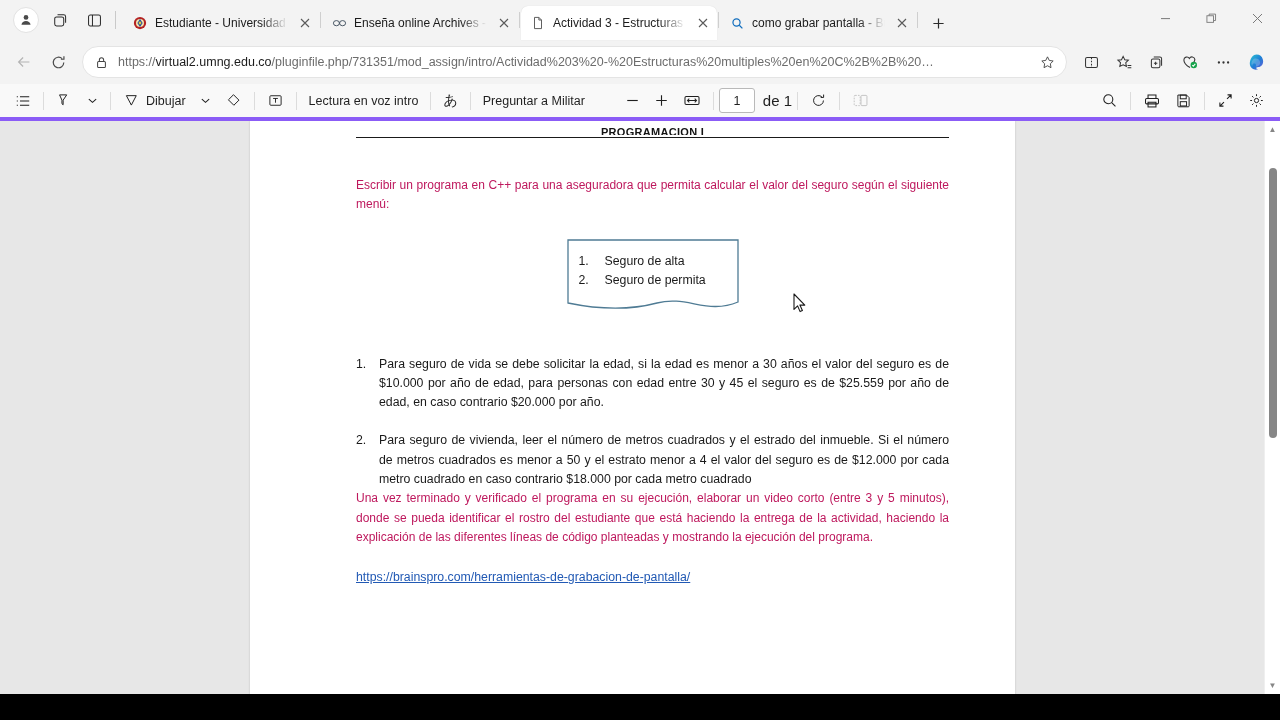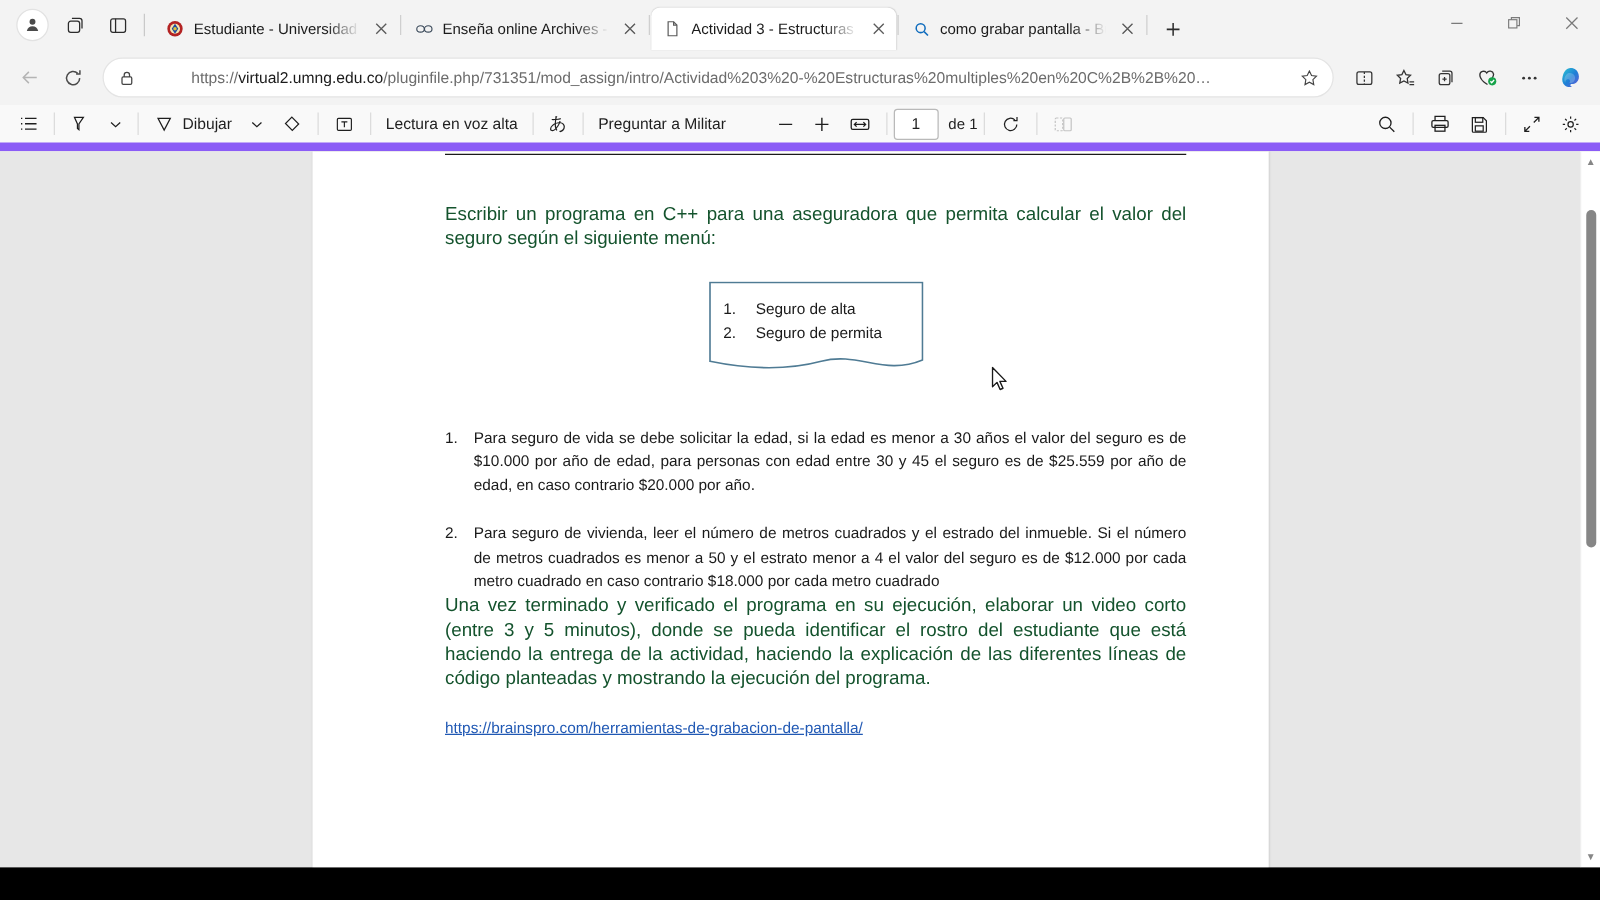--- a/index.html
+++ b/index.html
@@ -145,7 +145,6 @@
     color: #6c6c6c;
     white-space: nowrap; overflow: hidden;
     min-width: 0;
-    margin-left: 35px;
   }
   .url-text .host { color: #1b1b1b; }
   .omni-star {

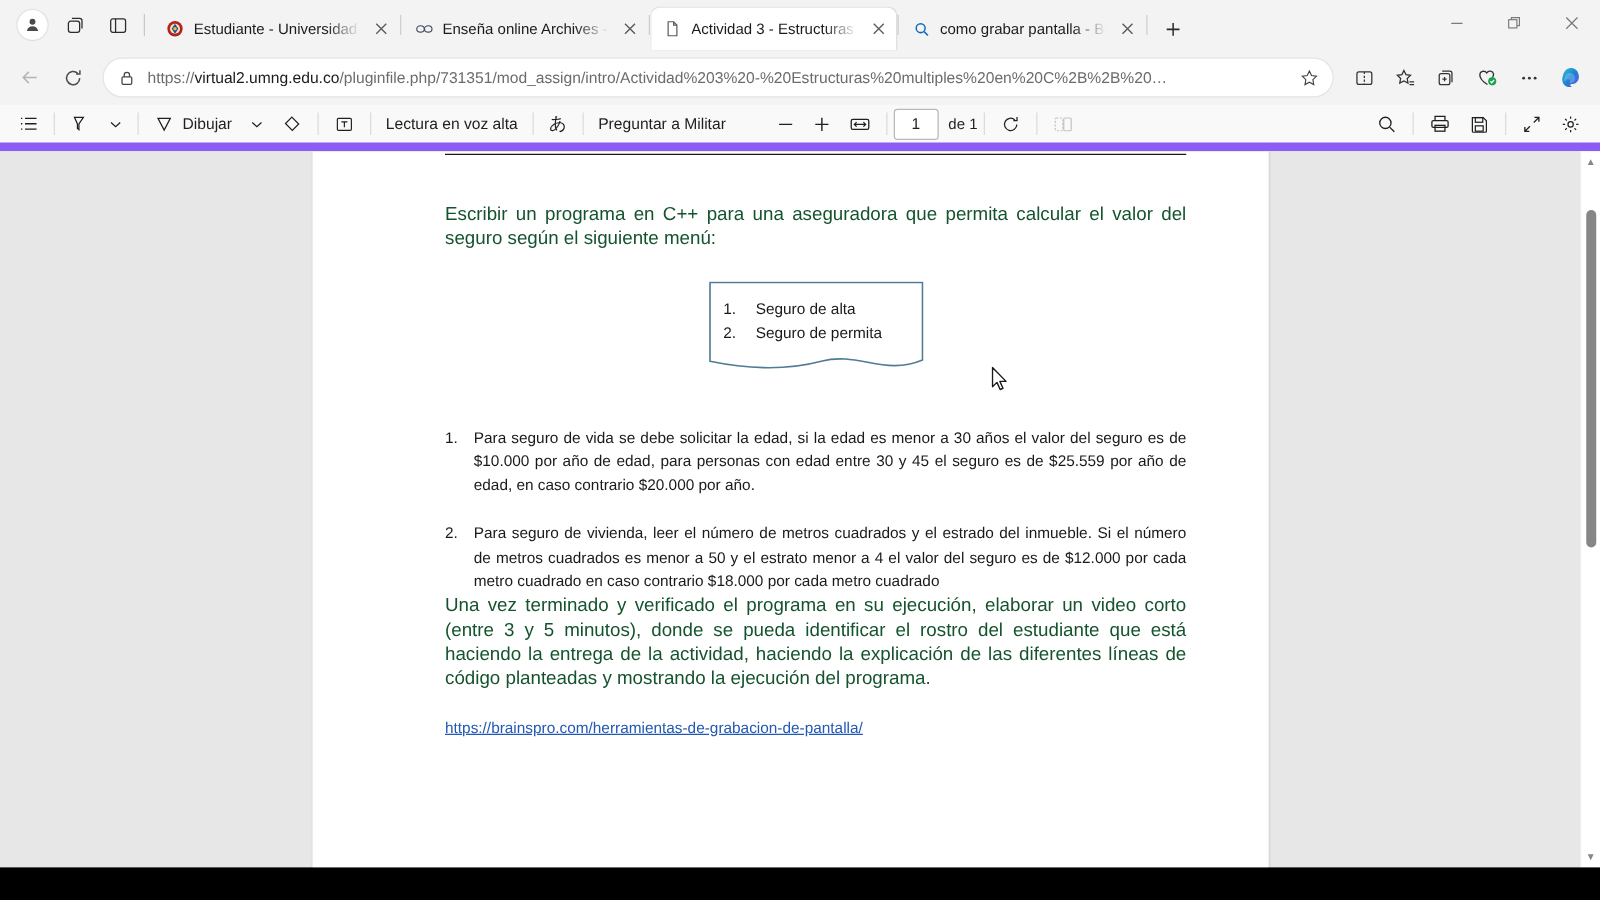--- a/index.html
+++ b/index.html
@@ -158,7 +158,7 @@
   .pdf-toolbar {
     height: 37px;
     background: #f9f9f9;
-    border-bottom: 7px solid #8b5cf6;
+    border-bottom: 4px solid #8b5cf6;
     display: flex; align-items: center;
     padding: 0 8px;
     font-size: 12.5px;

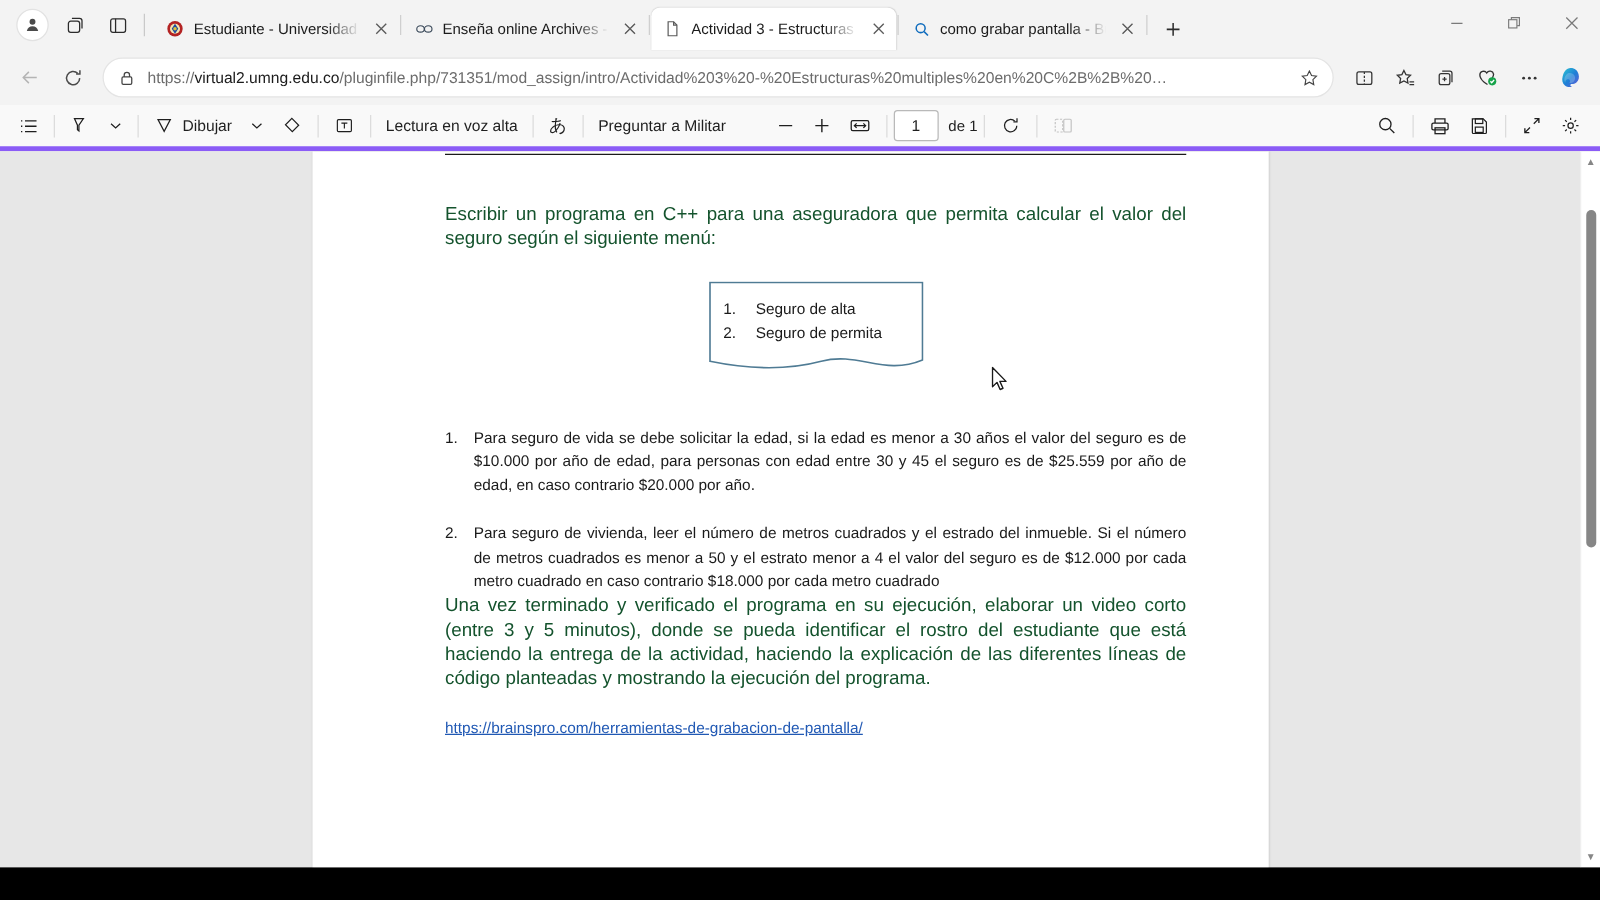--- a/index.html
+++ b/index.html
@@ -557,7 +557,7 @@
       <div class="pdf-sep"></div>
 
       <div class="pdf-btn">
-        <span>Lectura en voz alta</span>
+        <span>Lectura en voz intro</span>
       </div>
       <div class="pdf-sep"></div>
 

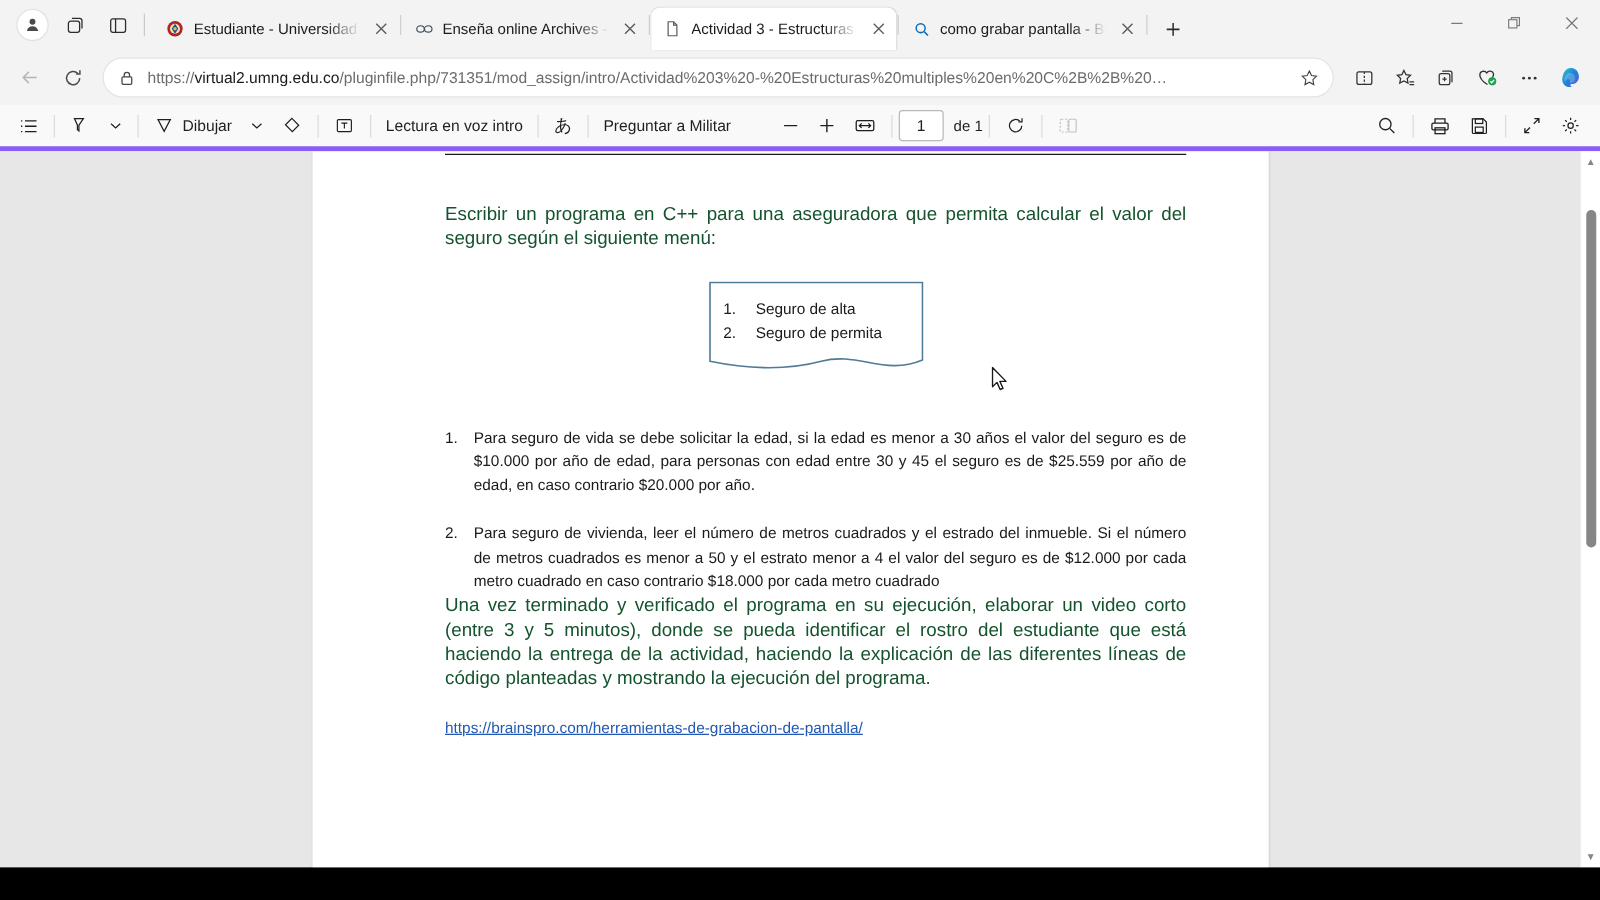--- a/index.html
+++ b/index.html
@@ -187,7 +187,7 @@
     color: #1f1f1f;
     font-family: "Liberation Sans", sans-serif;
   }
-  .page-of { font-size: 12px; color: #1f1f1f; margin-left: 8px; }
+  .page-of { font-size: 15px; color: #1f1f1f; margin-left: 8px; }
 
   
   .pdf-area {

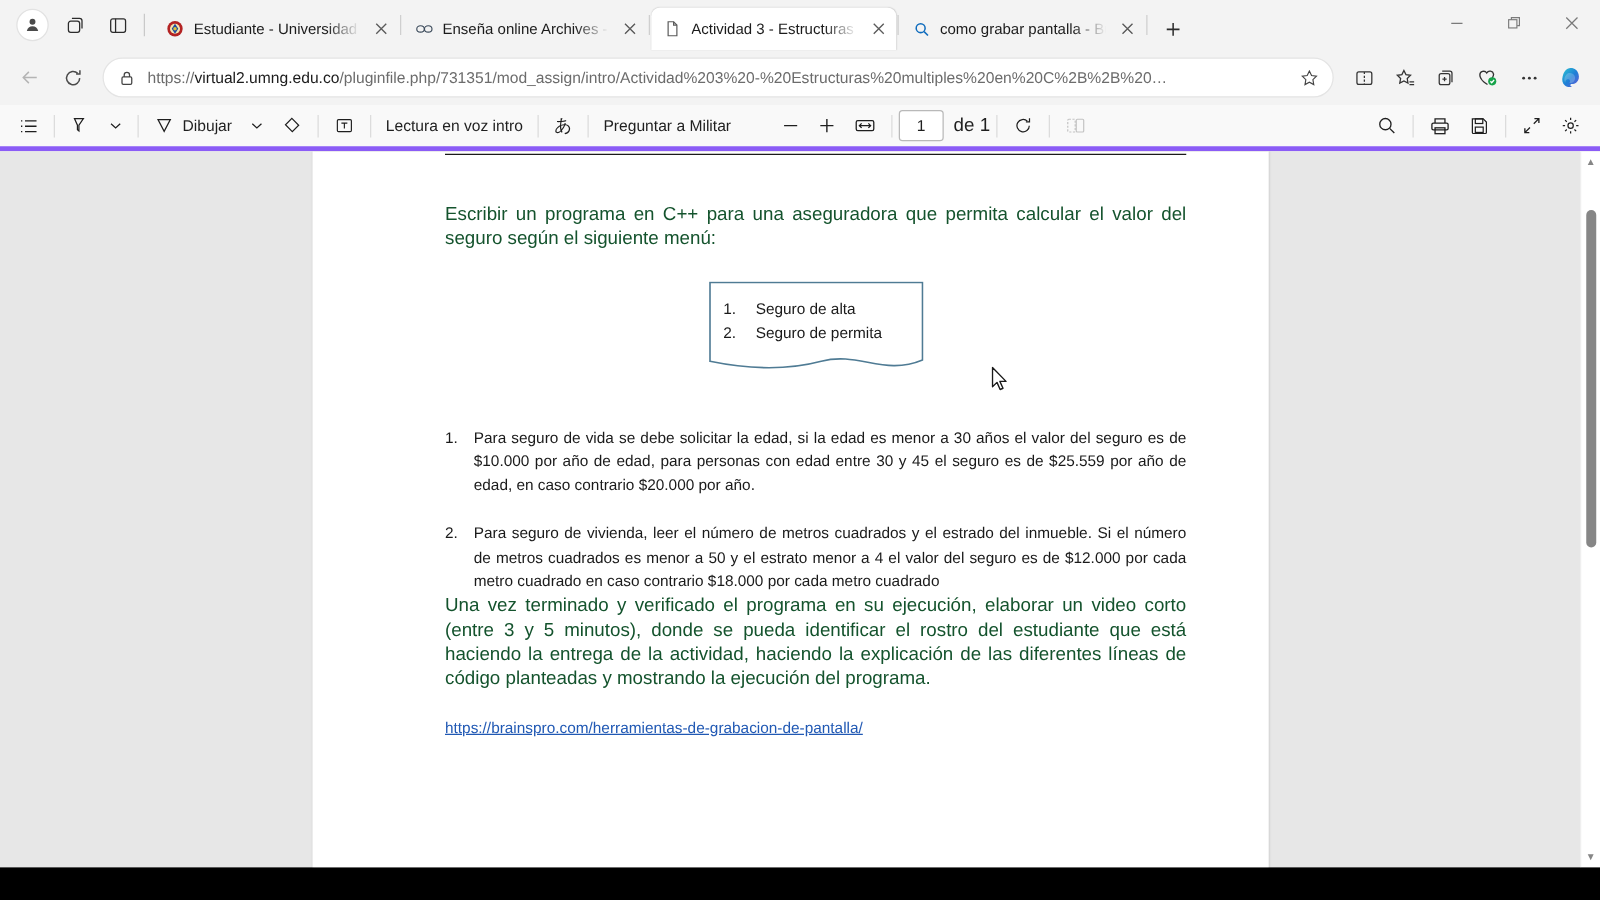--- a/index.html
+++ b/index.html
@@ -654,6 +654,7 @@
       <div class="pdf-page">
         <div class="doc-inner">
 
+          <div class="doc-header">PROGRAMACION I</div>
           <div class="doc-hr"></div>
 
           <p class="doc-p" style="margin-top:38px;">Escribir un programa en C++ para una aseguradora que permita calcular el valor del seguro según el siguiente menú:</p>

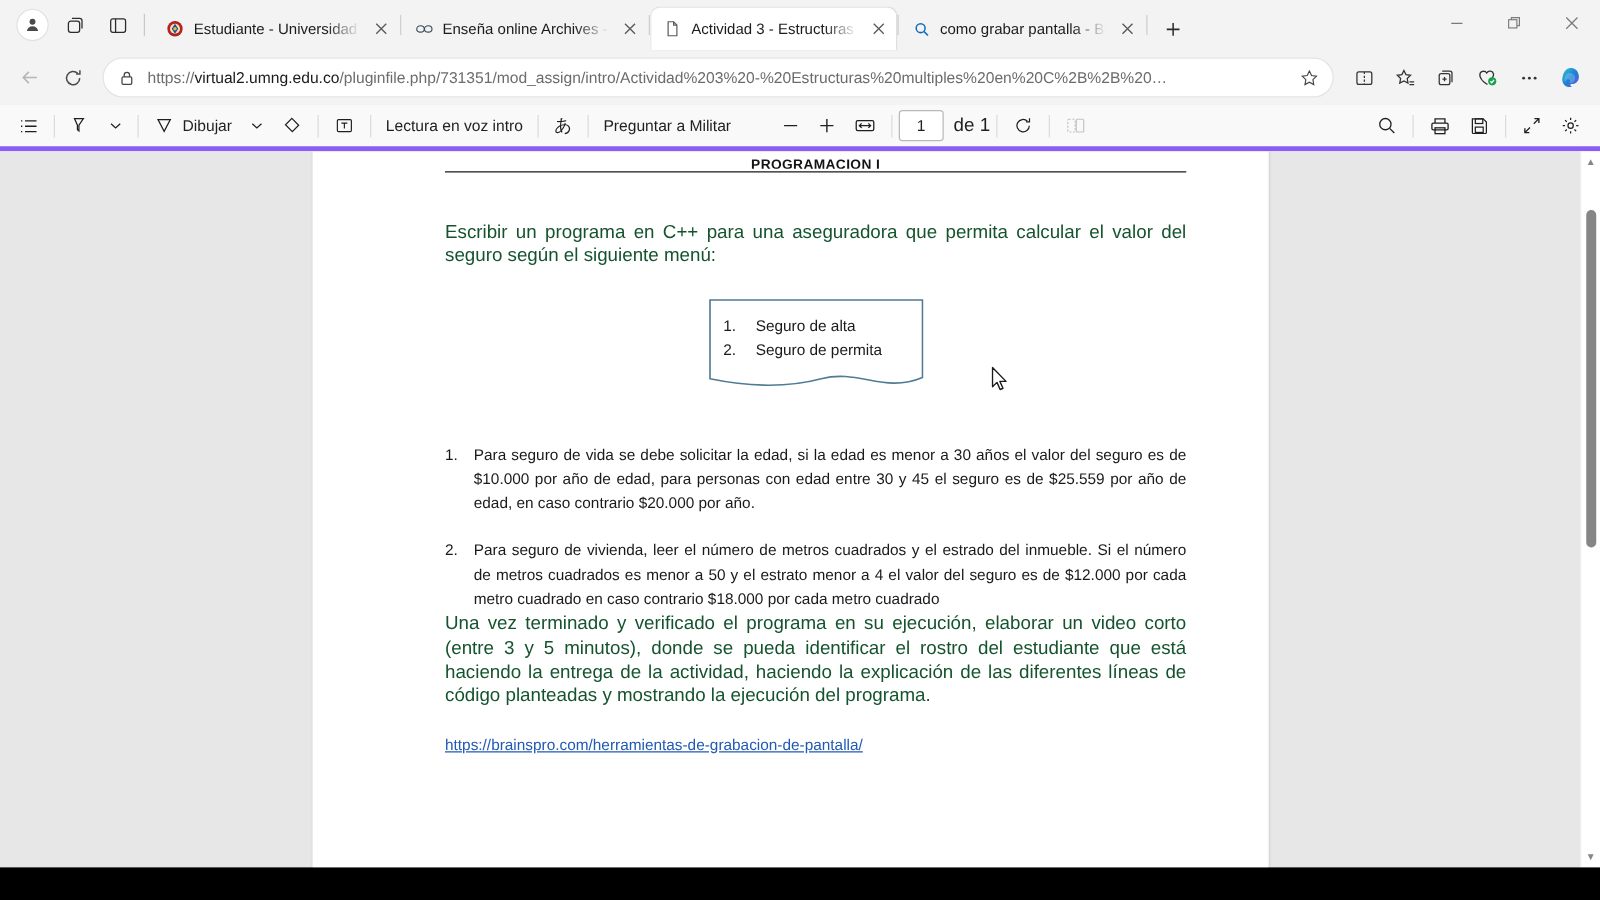--- a/index.html
+++ b/index.html
@@ -224,10 +224,10 @@
     margin: 2px 0 0 0;
   }
   .doc-p {
-    font-size: 15px;
+    font-size: 12px;
     line-height: 19.3px;
     text-align: justify;
-    color: #14532d;
+    color: #be185d;
   }
 
   

